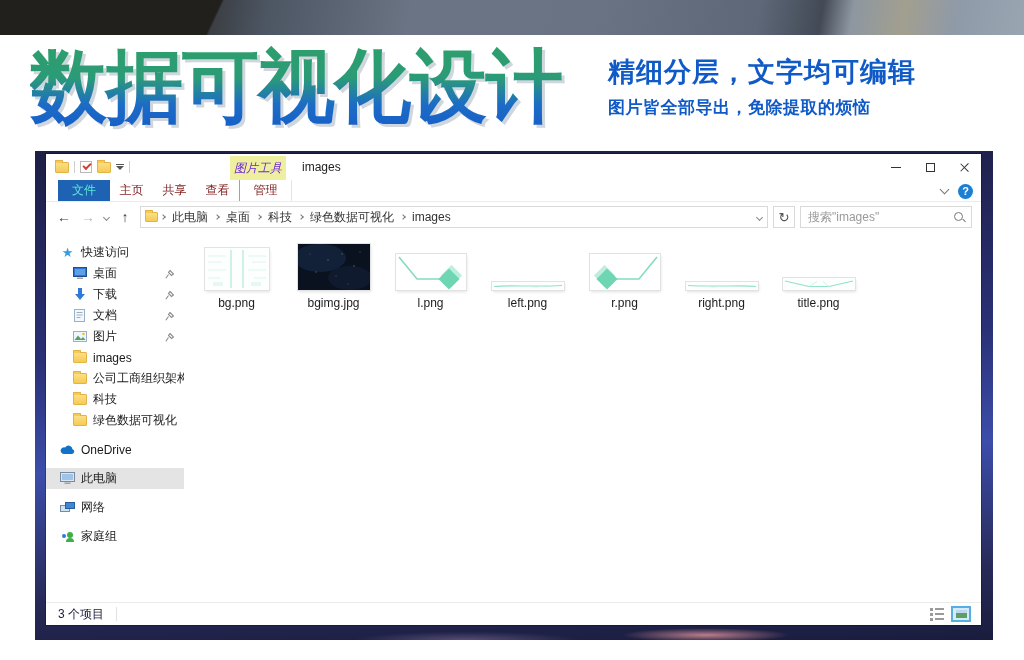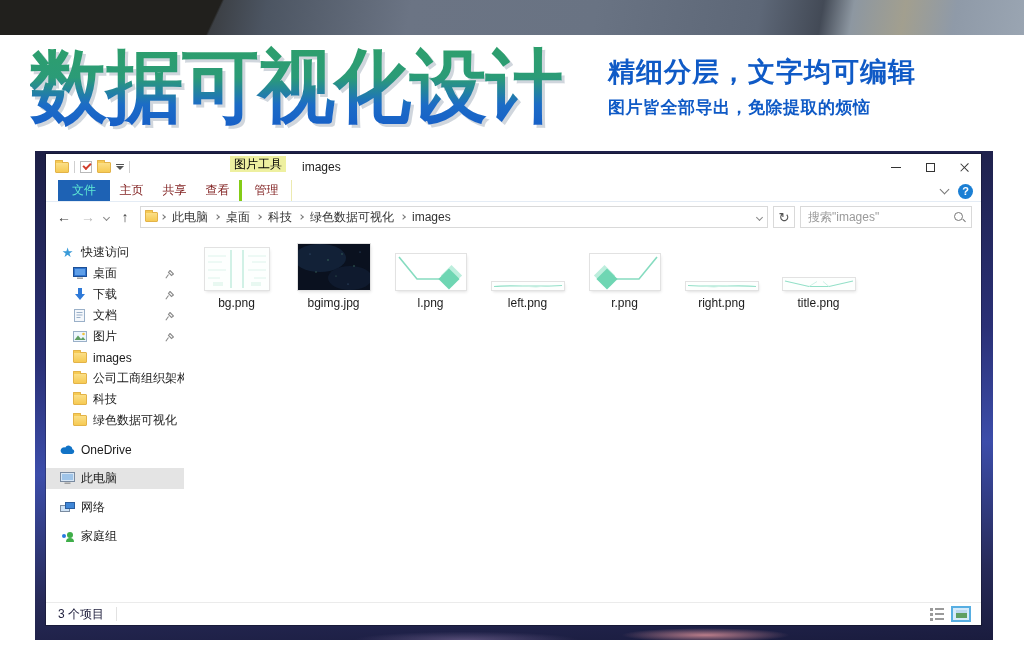--- a/index.html
+++ b/index.html
@@ -55,9 +55,9 @@
     border-top:4px solid #555; }
   .qat-caret { display:flex; flex-direction:column; align-items:center; gap:1px; }
   .qat-caret .bar { width:8px; height:1.5px; background:#555; }
-  .ctx-label { position:absolute; left:184px; top:2px; width:56px; height:16px;
-    background:#eef0a0; color:#000000; font-size:12px; display:flex; align-items:center;
-    justify-content:center; }
+  .ctx-label { position:absolute; left:184px; top:2px; width:56px; height:24px;
+    background:#eef0a0; color:#6d28d9; font-size:12px; display:flex; align-items:center;
+    justify-content:center;font-style:italic; }
   .win-title { position:absolute; left:248px; top:0; height:26px; display:flex; align-items:center;
     font-size:12px; color:#222; padding-left:8px; }
   .controls { position:absolute; right:0; top:0; height:26px; display:flex; }

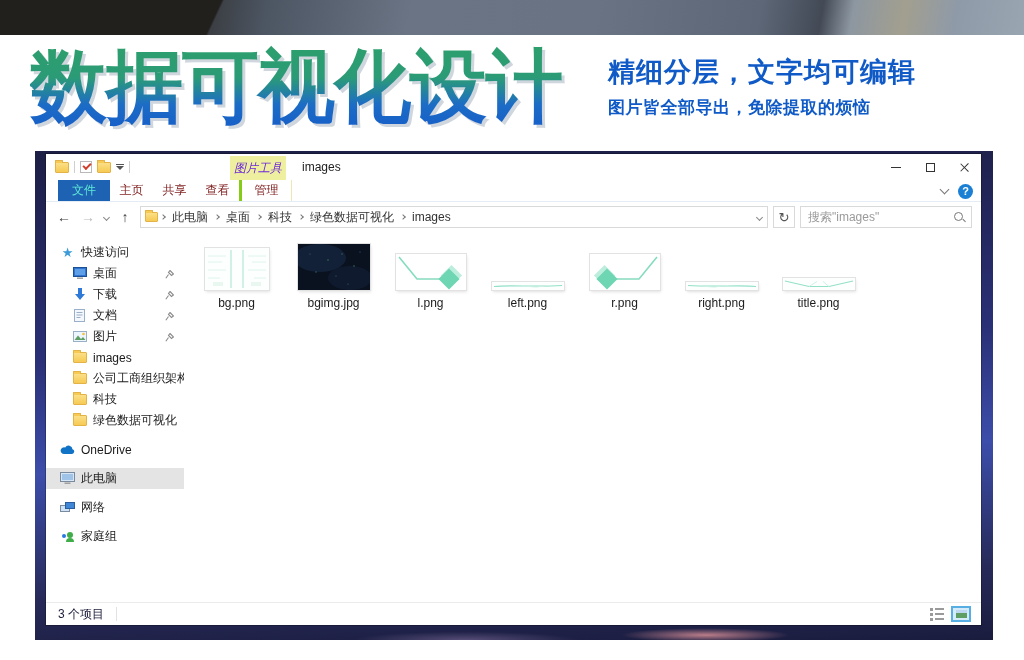--- a/index.html
+++ b/index.html
@@ -75,7 +75,7 @@
   .tab { display:flex; align-items:center; justify-content:center; font-size:12px; color:#7f1d1d; }
   .tab-file { width:52px; background:#1e62b4; color:#5eead4; }
   .tab-n { width:43px; }
-  .tab-manage { width:53px; border-left:3px solid #84cc16; border-right:1px solid #eceab0; }
+  .tab-manage { width:53px; border-left:1px solid #84cc16; border-right:1px solid #eceab0; }
   .tab-right { position:absolute; right:8px; top:0; height:22px; display:flex; align-items:center; gap:10px; }
   .chev { width:7px; height:7px; border-right:1.5px solid #777; border-bottom:1.5px solid #777;
     transform:rotate(45deg); margin-top:-3px; }

